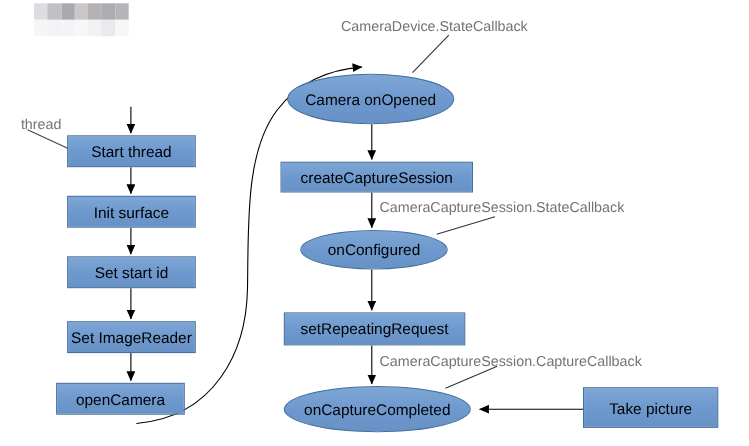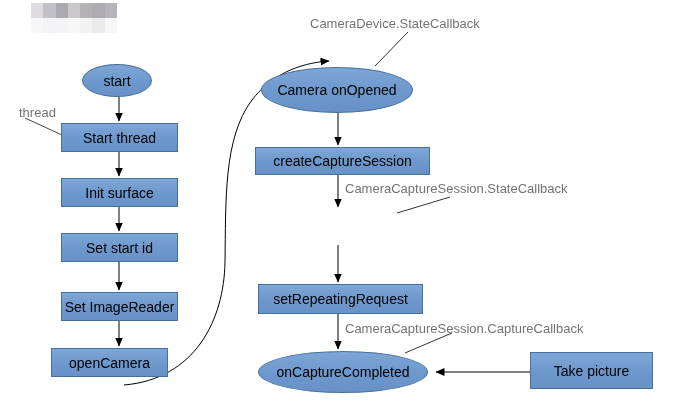--- a/index.html
+++ b/index.html
@@ -76,7 +76,6 @@
   <div class="ann" style="left:345px; top:321px;">CameraCaptureSession.CaptureCallback</div>
   <div class="ann" style="left:19px;  top:105px;">thread</div>
 
-  <div class="node ellipse" style="left:82px;  top:64px;  width:70px;  height:33px;">start</div>
   <div class="node" style="left:61px;  top:123px; width:117px; height:29px;">Start thread</div>
   <div class="node" style="left:61px;  top:178px; width:117px; height:29px;">Init surface</div>
   <div class="node" style="left:61px;  top:233px; width:117px; height:29px;">Set start id</div>

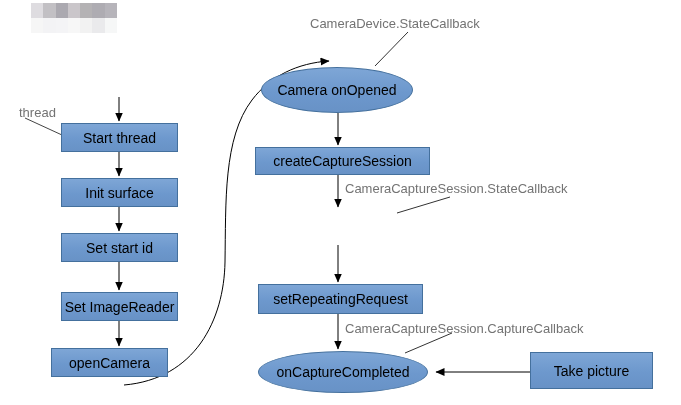--- a/index.html
+++ b/index.html
@@ -84,6 +84,7 @@
 
   <div class="node ellipse" style="left:261px; top:67px;  width:152px; height:46px;">Camera onOpened</div>
   <div class="node" style="left:255px; top:147px; width:175px; height:28px;">createCaptureSession</div>
+  <div class="node ellipse" style="left:273px; top:209px; width:134px; height:36px;">onConfigured</div>
   <div class="node" style="left:258px; top:284px; width:165px; height:30px;">setRepeatingRequest</div>
   <div class="node ellipse" style="left:258px; top:351px; width:170px; height:42px;">onCaptureCompleted</div>
 

